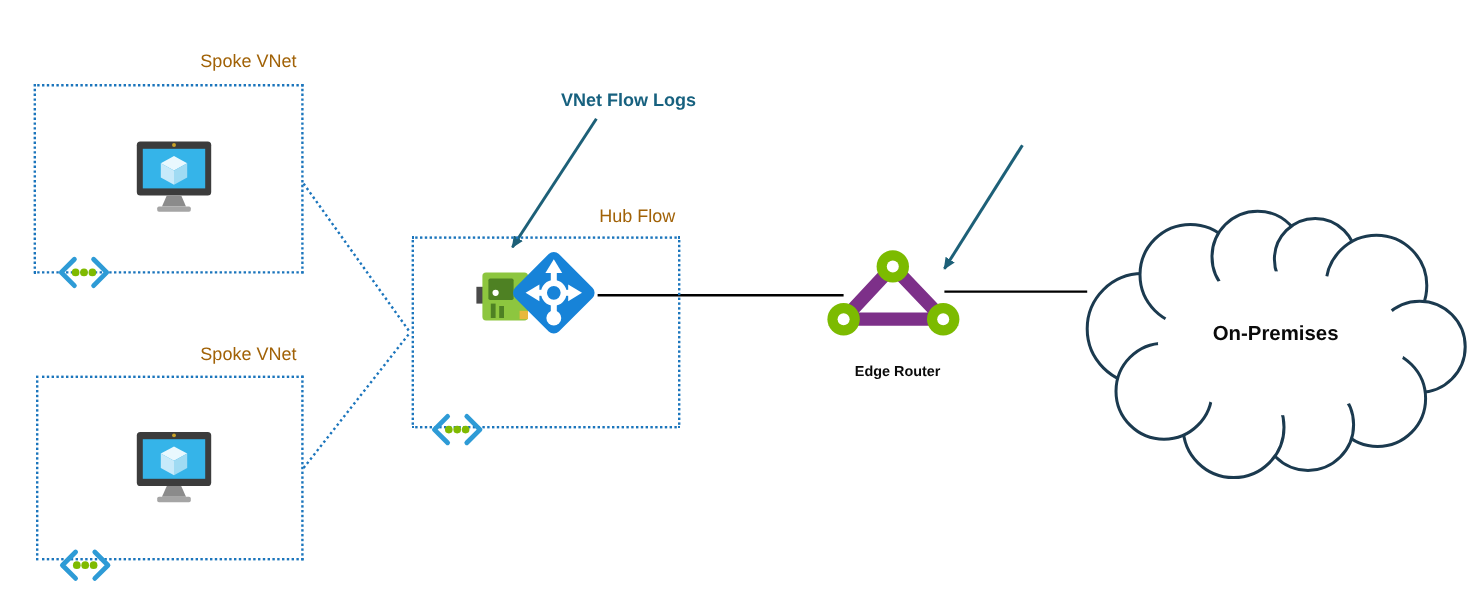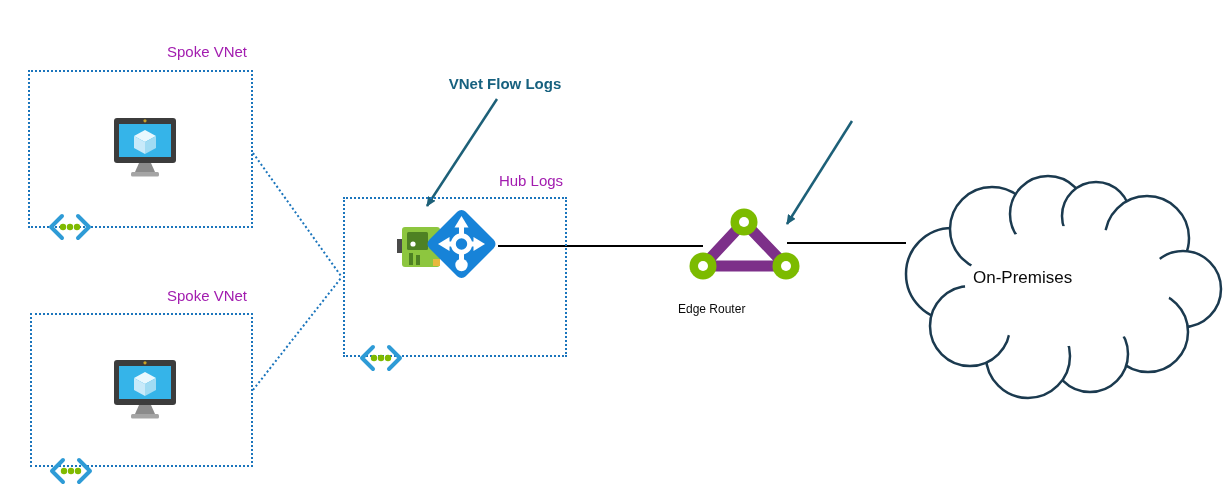--- a/index.html
+++ b/index.html
@@ -14,7 +14,7 @@
     box-sizing:border-box;
   }
   .vnet-label{
-    position:absolute;color:#a21caf;font-size:15px;text-align:center;
+    position:absolute;color:#a16207;font-size:15px;text-align:center;
     white-space:nowrap;
   }
   .annot-label{

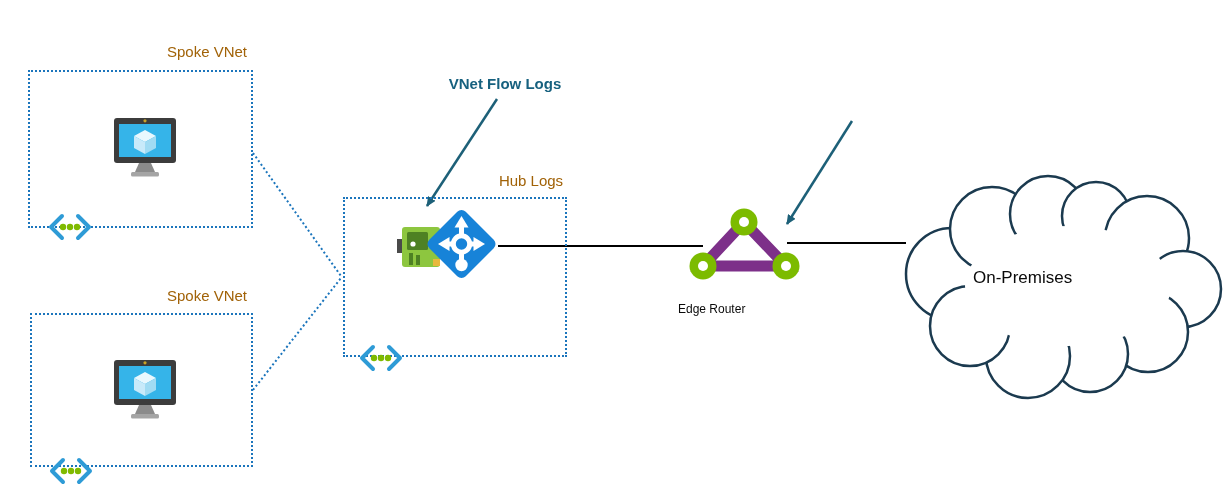--- a/index.html
+++ b/index.html
@@ -19,7 +19,7 @@
   }
   .annot-label{
     position:absolute;color:#17617f;font-size:15px;font-weight:700;
-    text-align:center;line-height:18px;
+    text-align:right;line-height:18px;
   }
   .node-label{
     position:absolute;color:#0a0a0a;font-weight:400;

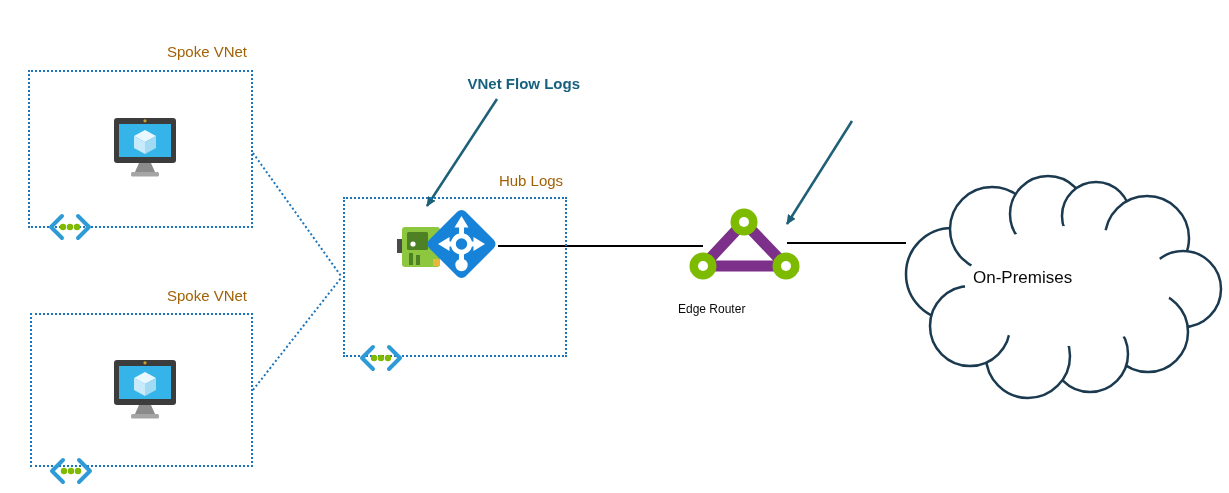--- a/index.html
+++ b/index.html
@@ -51,7 +51,7 @@
   <div class="vnet-label" style="left:140px;top:287px;width:134px">Spoke VNet</div>
 
   <div class="vnet-box" style="left:343px;top:197px;width:224px;height:160px"></div>
-  <div class="vnet-label" style="left:464px;top:172px;width:134px">Hub Logs</div>
+  <div class="vnet-label" style="left:464px;top:172px;width:134px">Hub Flow</div>
 
   <svg class="abs" style="left:110px;top:116px" width="70" height="62" viewBox="0 0 70 62">
     <rect x="4" y="2" width="62" height="45" rx="3" fill="#3c3c3c"></rect>

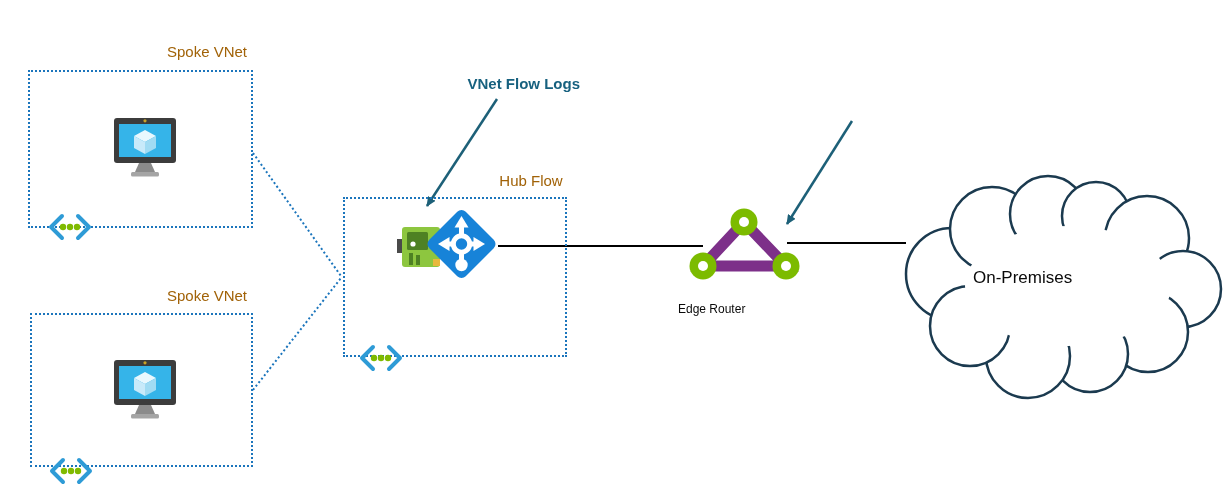--- a/index.html
+++ b/index.html
@@ -22,7 +22,7 @@
     text-align:right;line-height:18px;
   }
   .node-label{
-    position:absolute;color:#0a0a0a;font-weight:400;
+    position:absolute;color:#0a0a0a;font-weight:700;text-align:center;
   }
 </style>
 </head>

